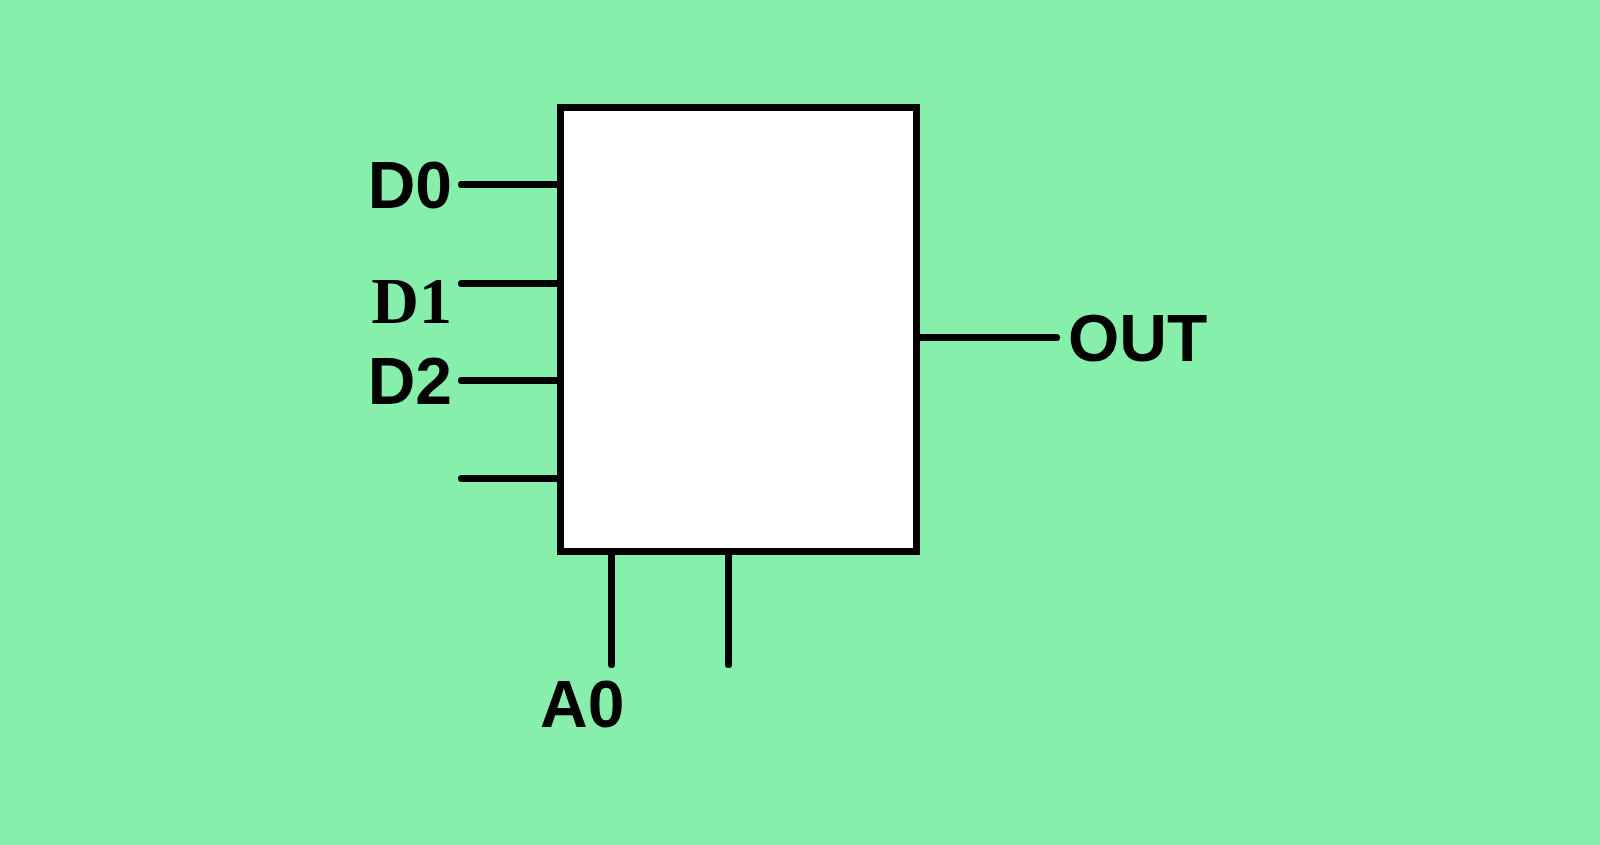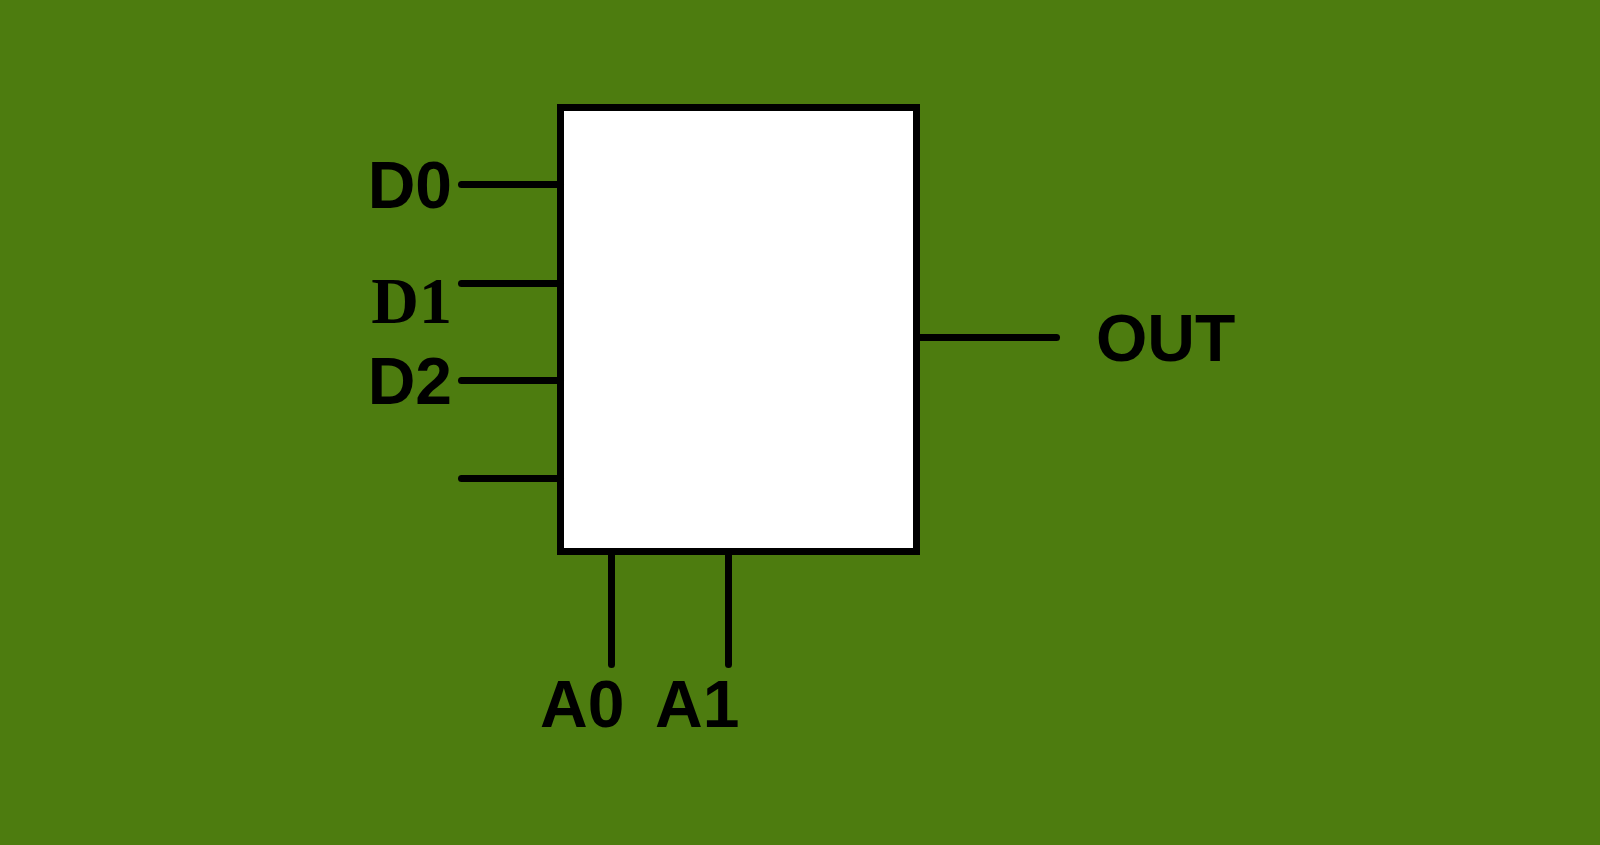--- a/index.html
+++ b/index.html
@@ -11,7 +11,7 @@
     position: relative;
     width: 1600px;
     height: 845px;
-    background: #4d7c0f;
+    background: #86efac;
     font-family: "Liberation Sans", sans-serif;
     overflow: hidden;
   }

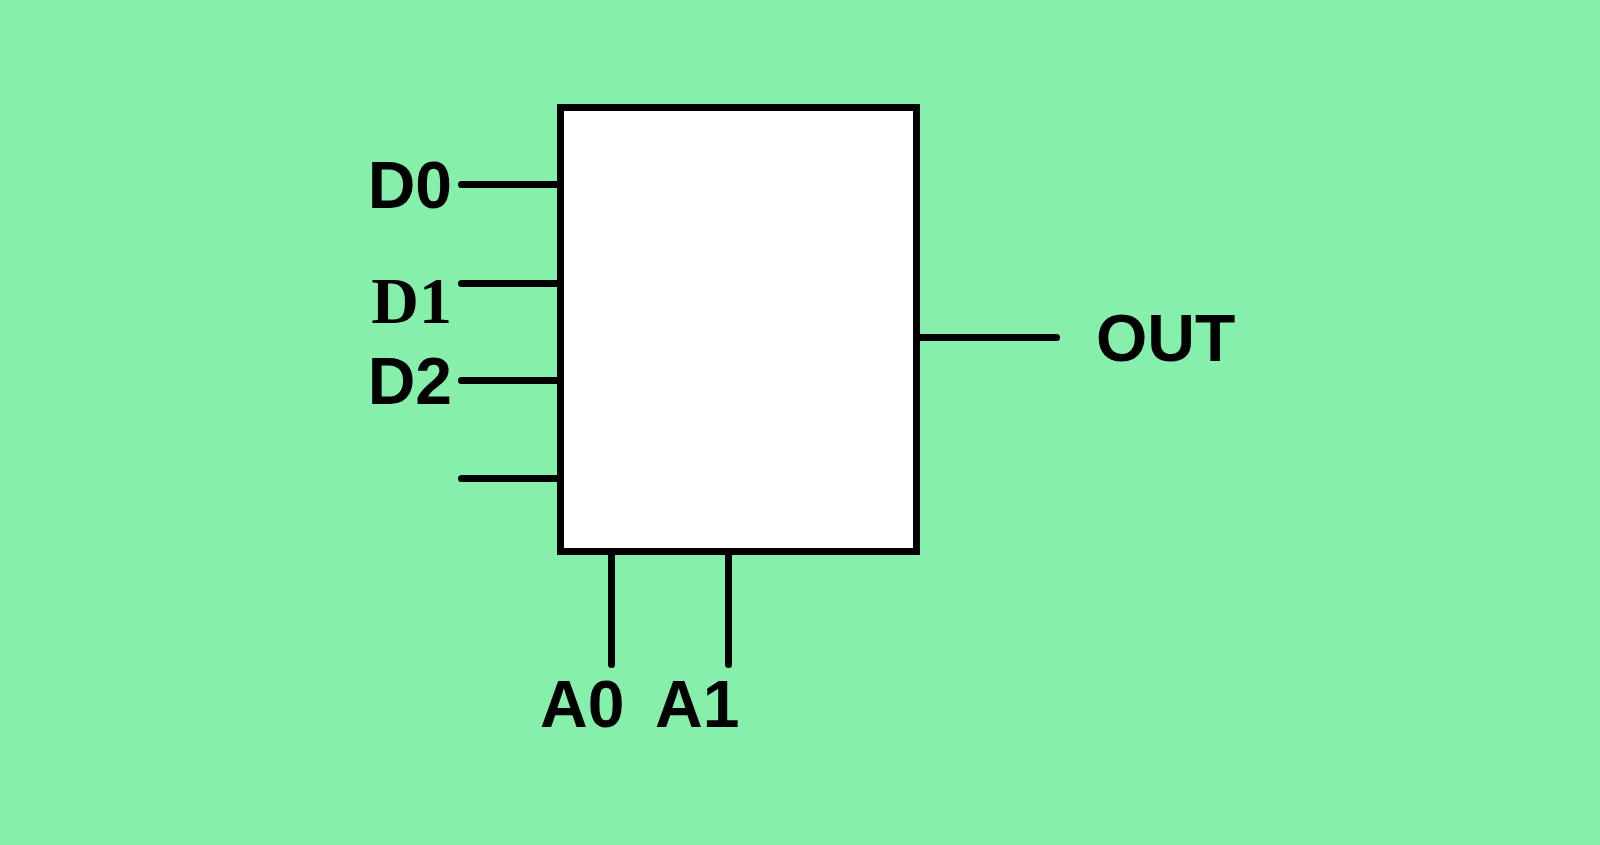--- a/index.html
+++ b/index.html
@@ -59,7 +59,6 @@
     left: 1068px;
     width: 300px;
     text-align: left;
-    margin-left: 28px;
   }
 </style>
 </head>

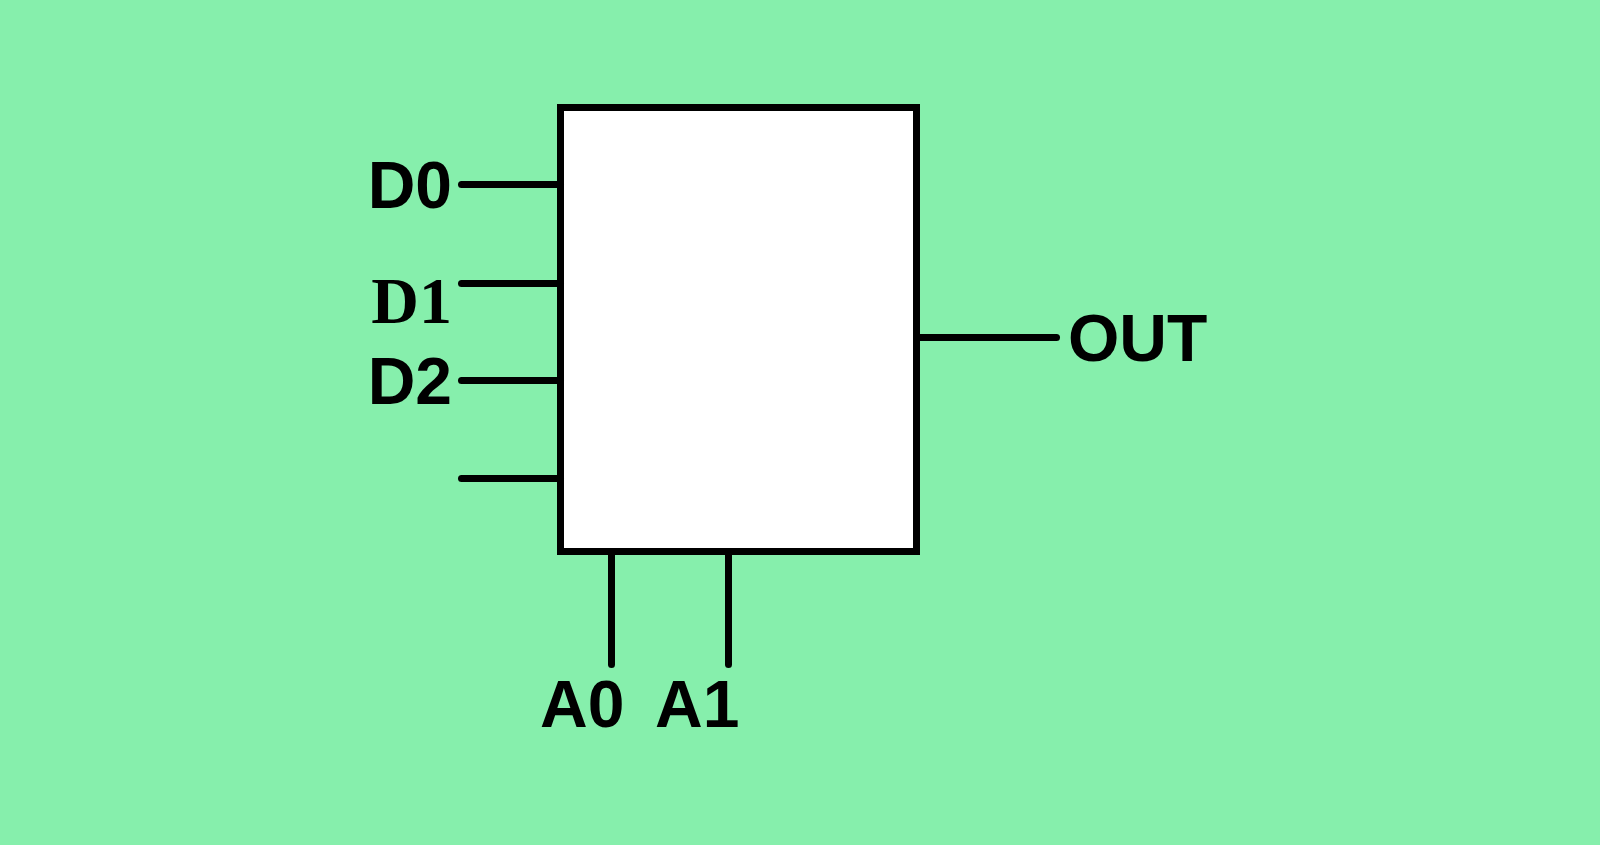--- a/index.html
+++ b/index.html
@@ -84,7 +84,6 @@
   <div class="vline" style="left:725px; top:548px; height:120px;"></div>
 
   <div class="pin-label select-label" style="left:540px; top:668px;">A0</div>
-  <div class="pin-label select-label" style="left:655px; top:668px;">A1</div>
 
 </div>
 

